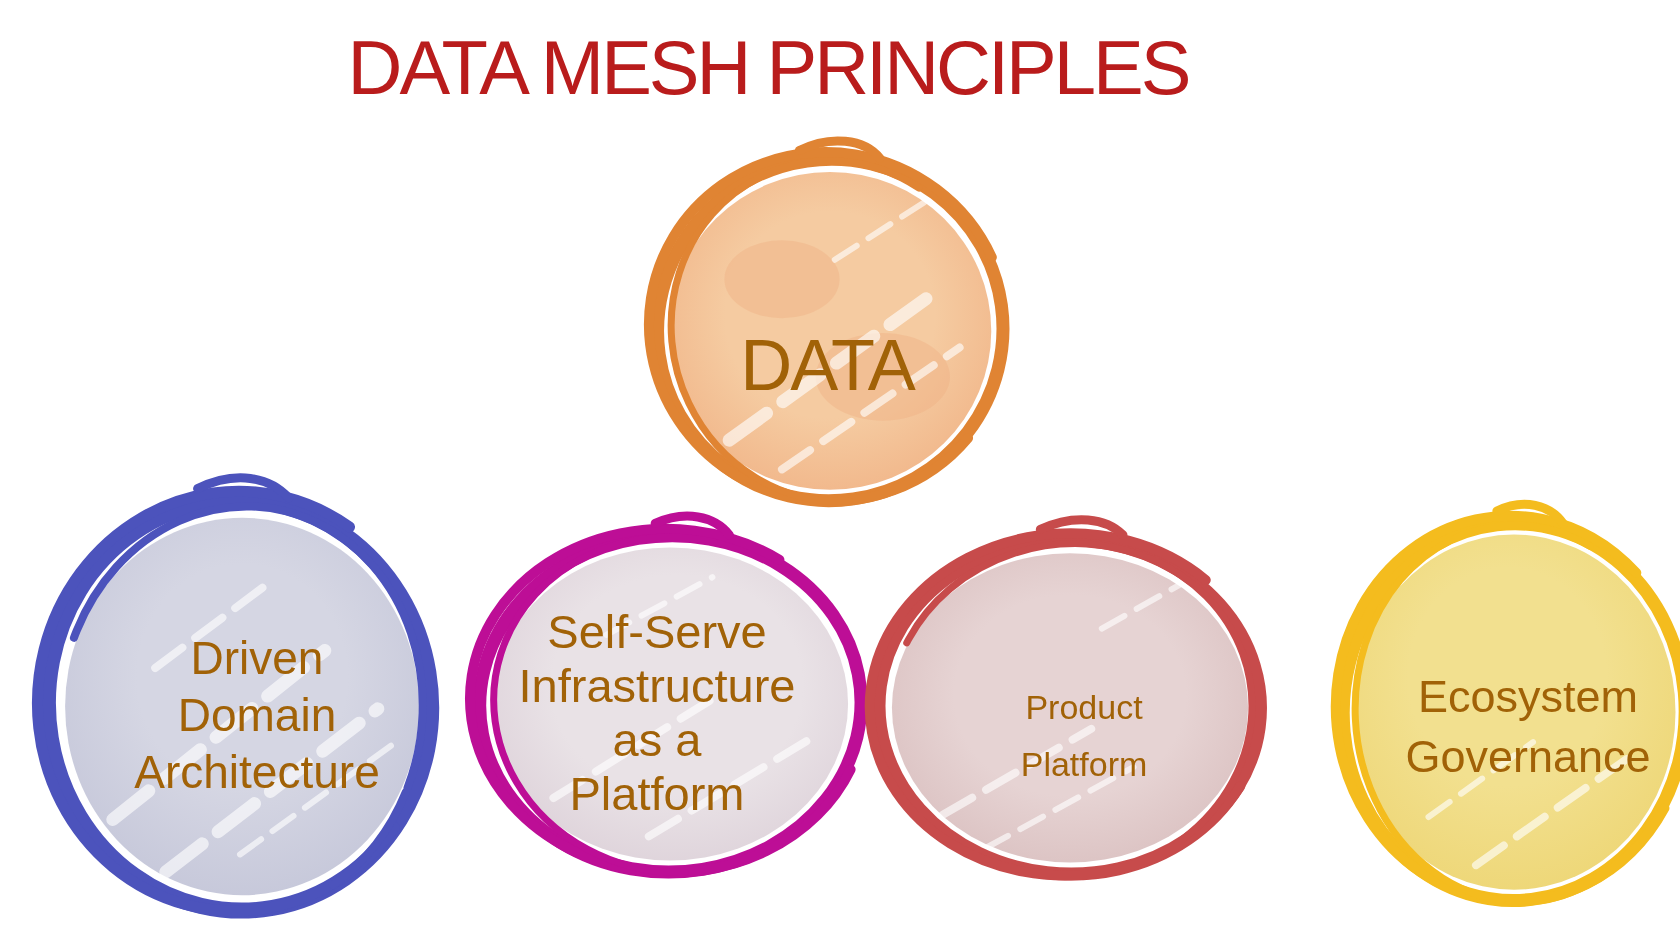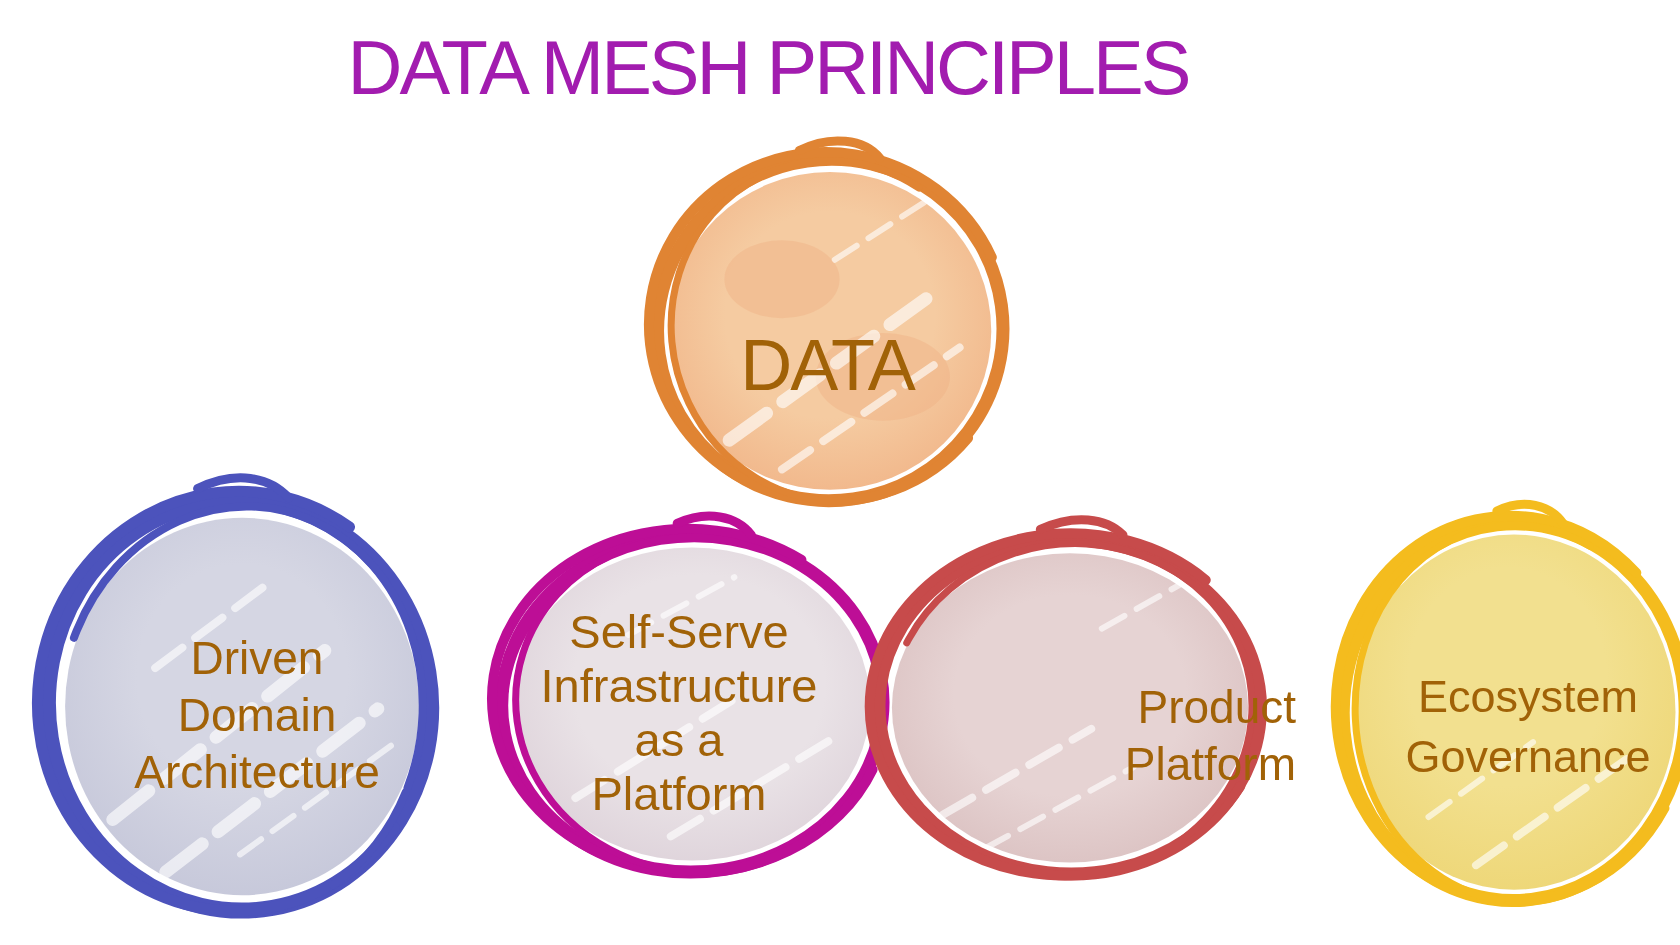--- a/index.html
+++ b/index.html
@@ -11,7 +11,7 @@
   .title{
     position:absolute;top:24px;left:768px;transform:translateX(-50%);
     font-size:76px;letter-spacing:-3px;white-space:nowrap;
-    color:#a21caf;
+    color:#b91c1c;
   }
   
   .bubble{position:absolute;}

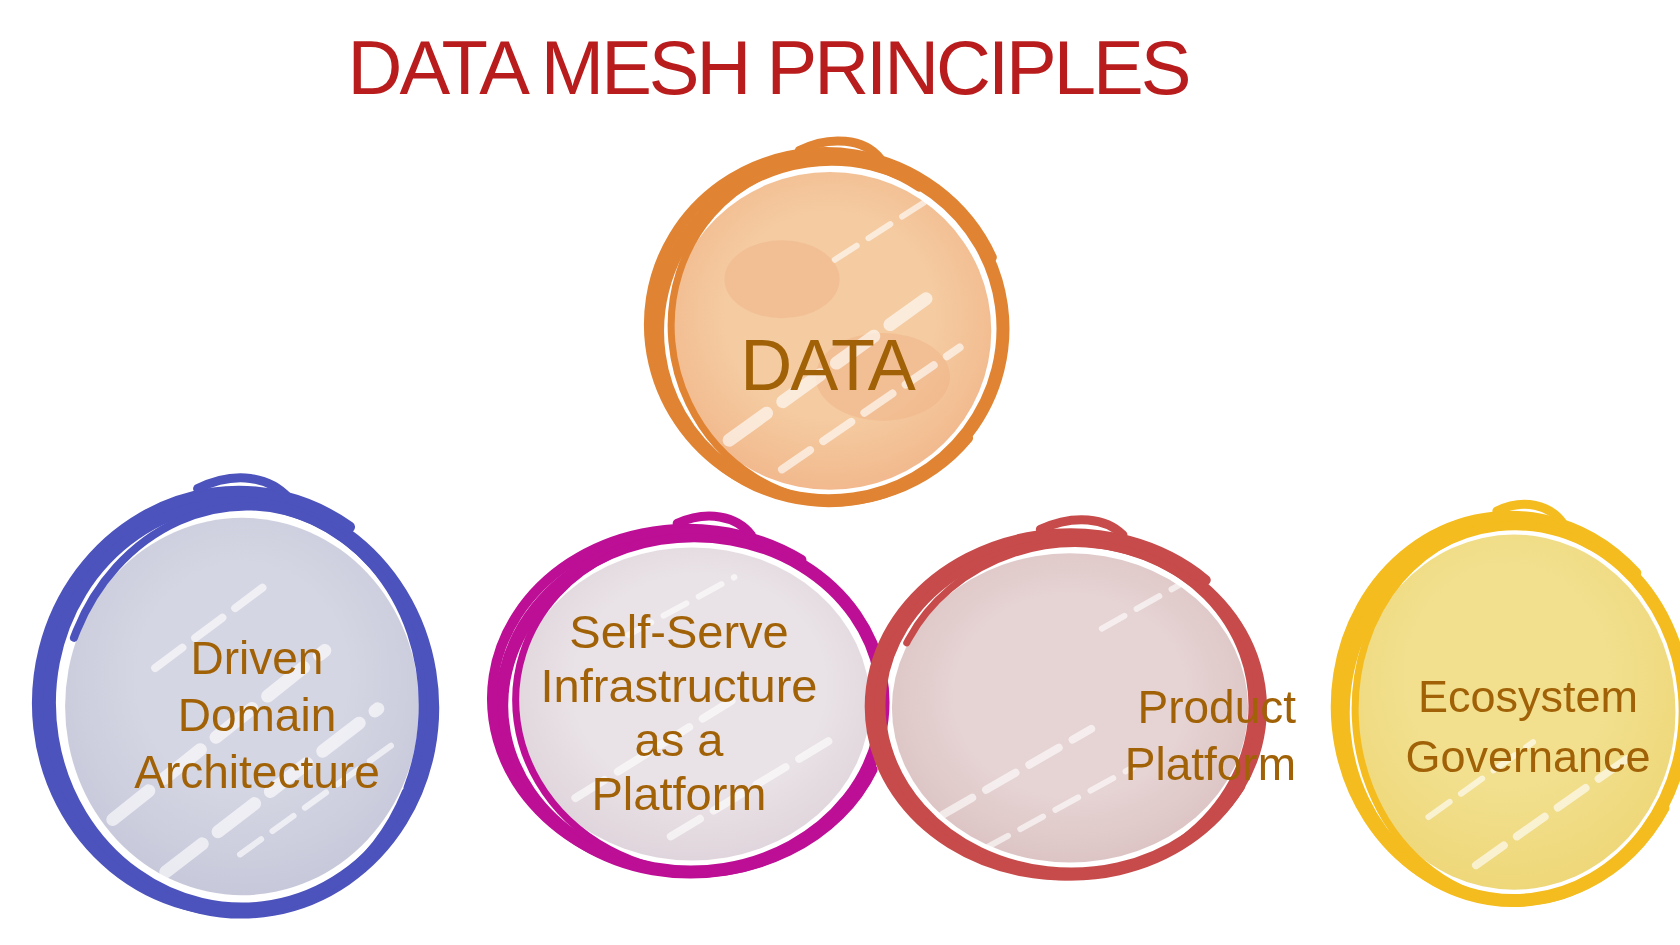--- a/index.html
+++ b/index.html
@@ -48,7 +48,7 @@
   .bubble-domain .ring-b{stroke-width:11;}
   .bubble-domain .ring-c{stroke-width:8;}
 
-  .bubble-selfserve{left:480px;top:510px;width:424px;height:384px;}
+  .bubble-selfserve{left:458px;top:510px;width:424px;height:384px;}
   .bubble-selfserve .label{font-size:47px;line-height:54px;transform:translate(-13px,11px);}
   .bubble-selfserve .blob{fill:url(#g-selfserve);}
 

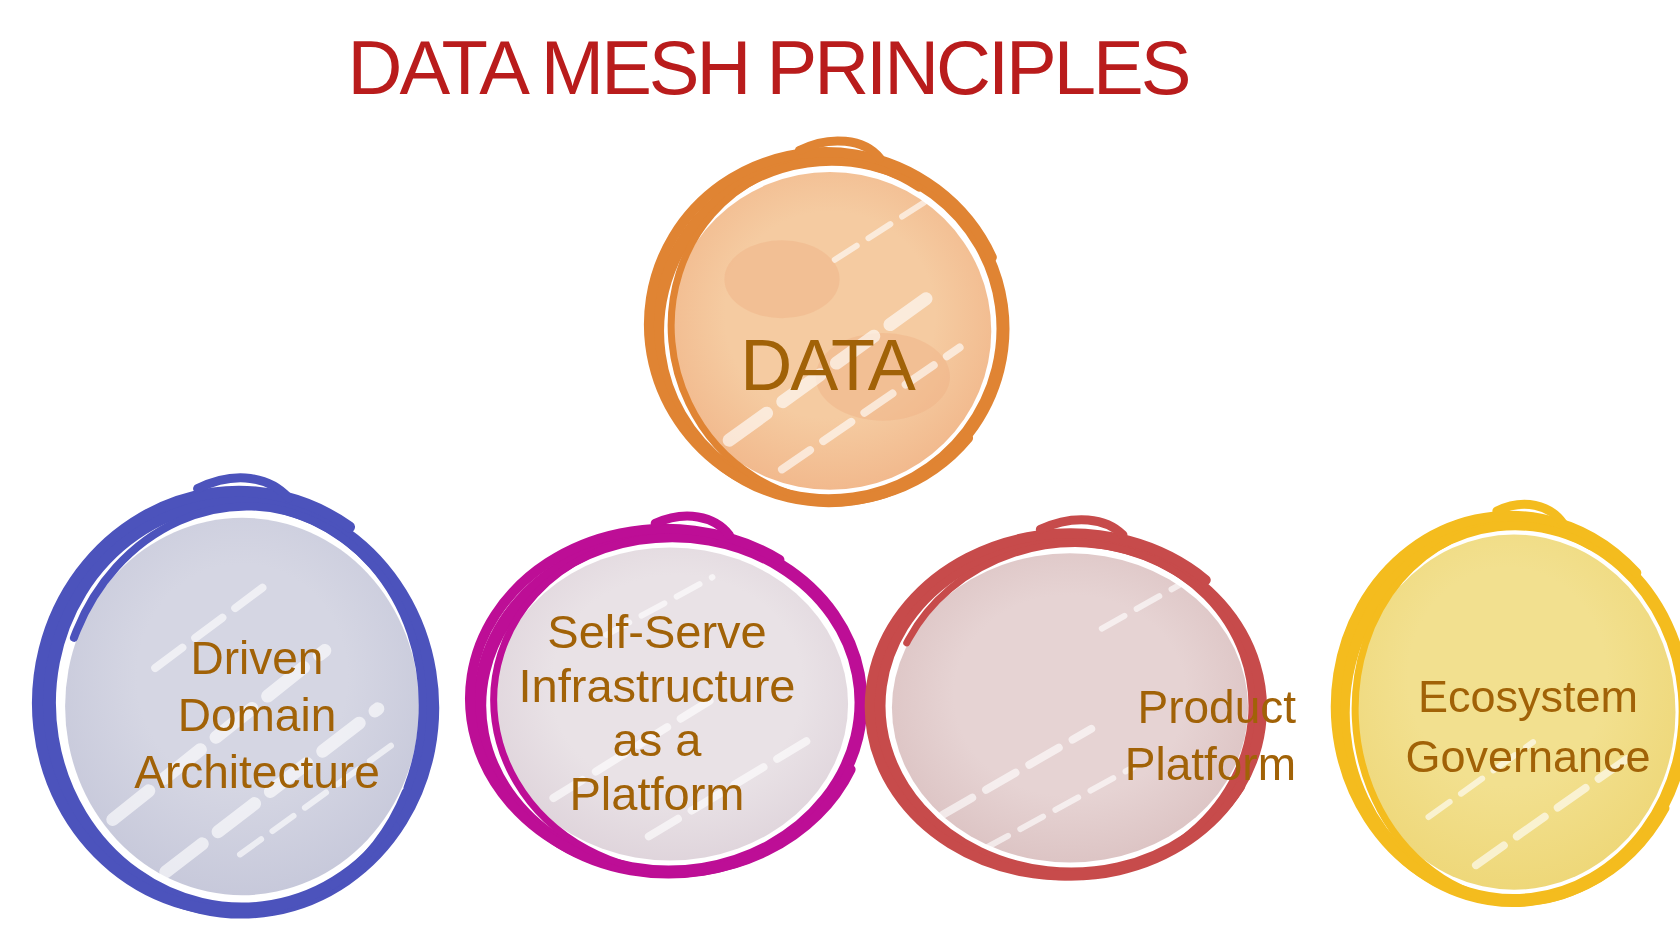--- a/index.html
+++ b/index.html
@@ -53,7 +53,7 @@
   .bubble-selfserve .blob{fill:url(#g-selfserve);}
 
   .bubble-product{left:858px;top:514px;width:424px;height:382px;}
-  .bubble-product .label{font-size:46px;line-height:57px;transform:translate(14px,31px);align-items:flex-end;}
+  .bubble-product .label{font-size:34px;line-height:57px;transform:translate(14px,31px);}
   .bubble-product .blob{fill:url(#g-product);}
 
   .bubble-ecosystem{left:1324px;top:496px;width:380px;height:428px;}

